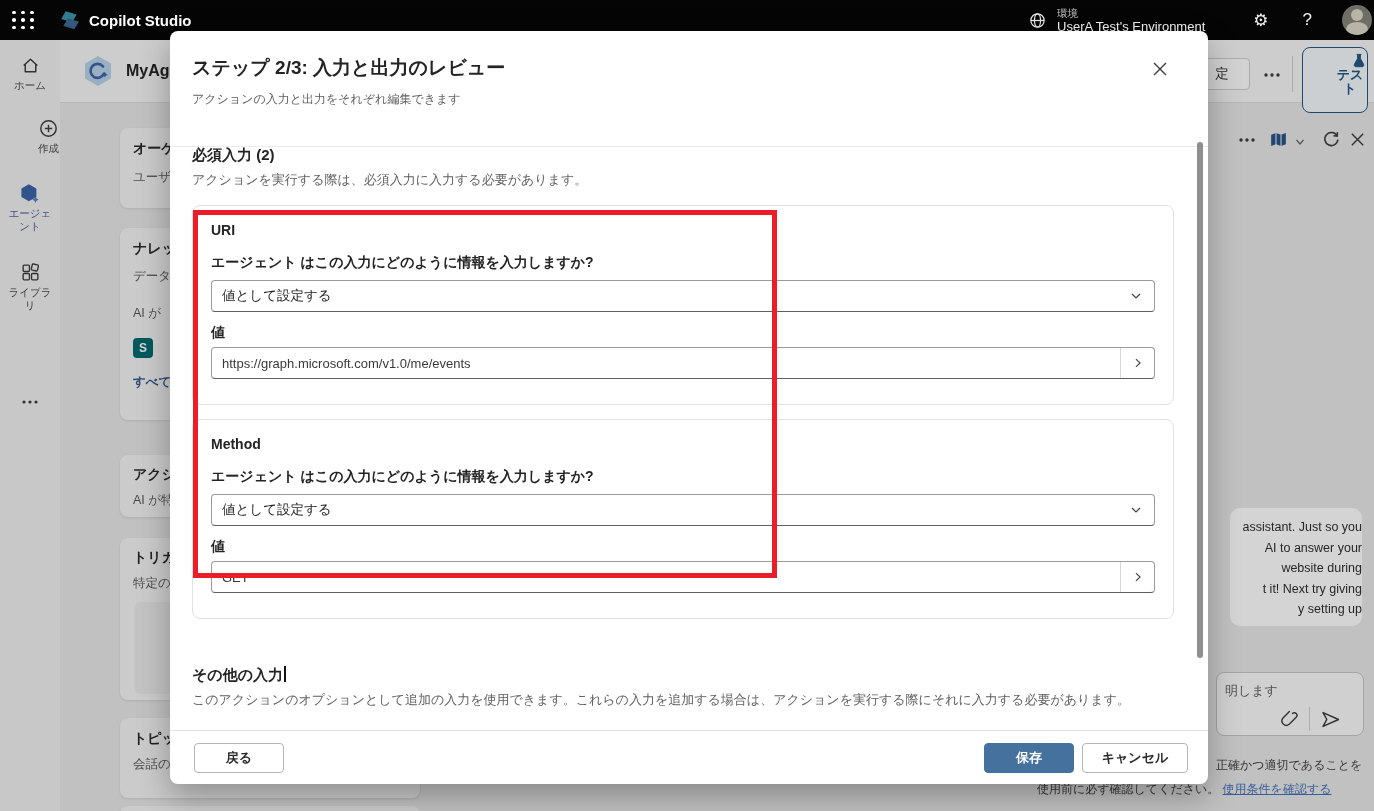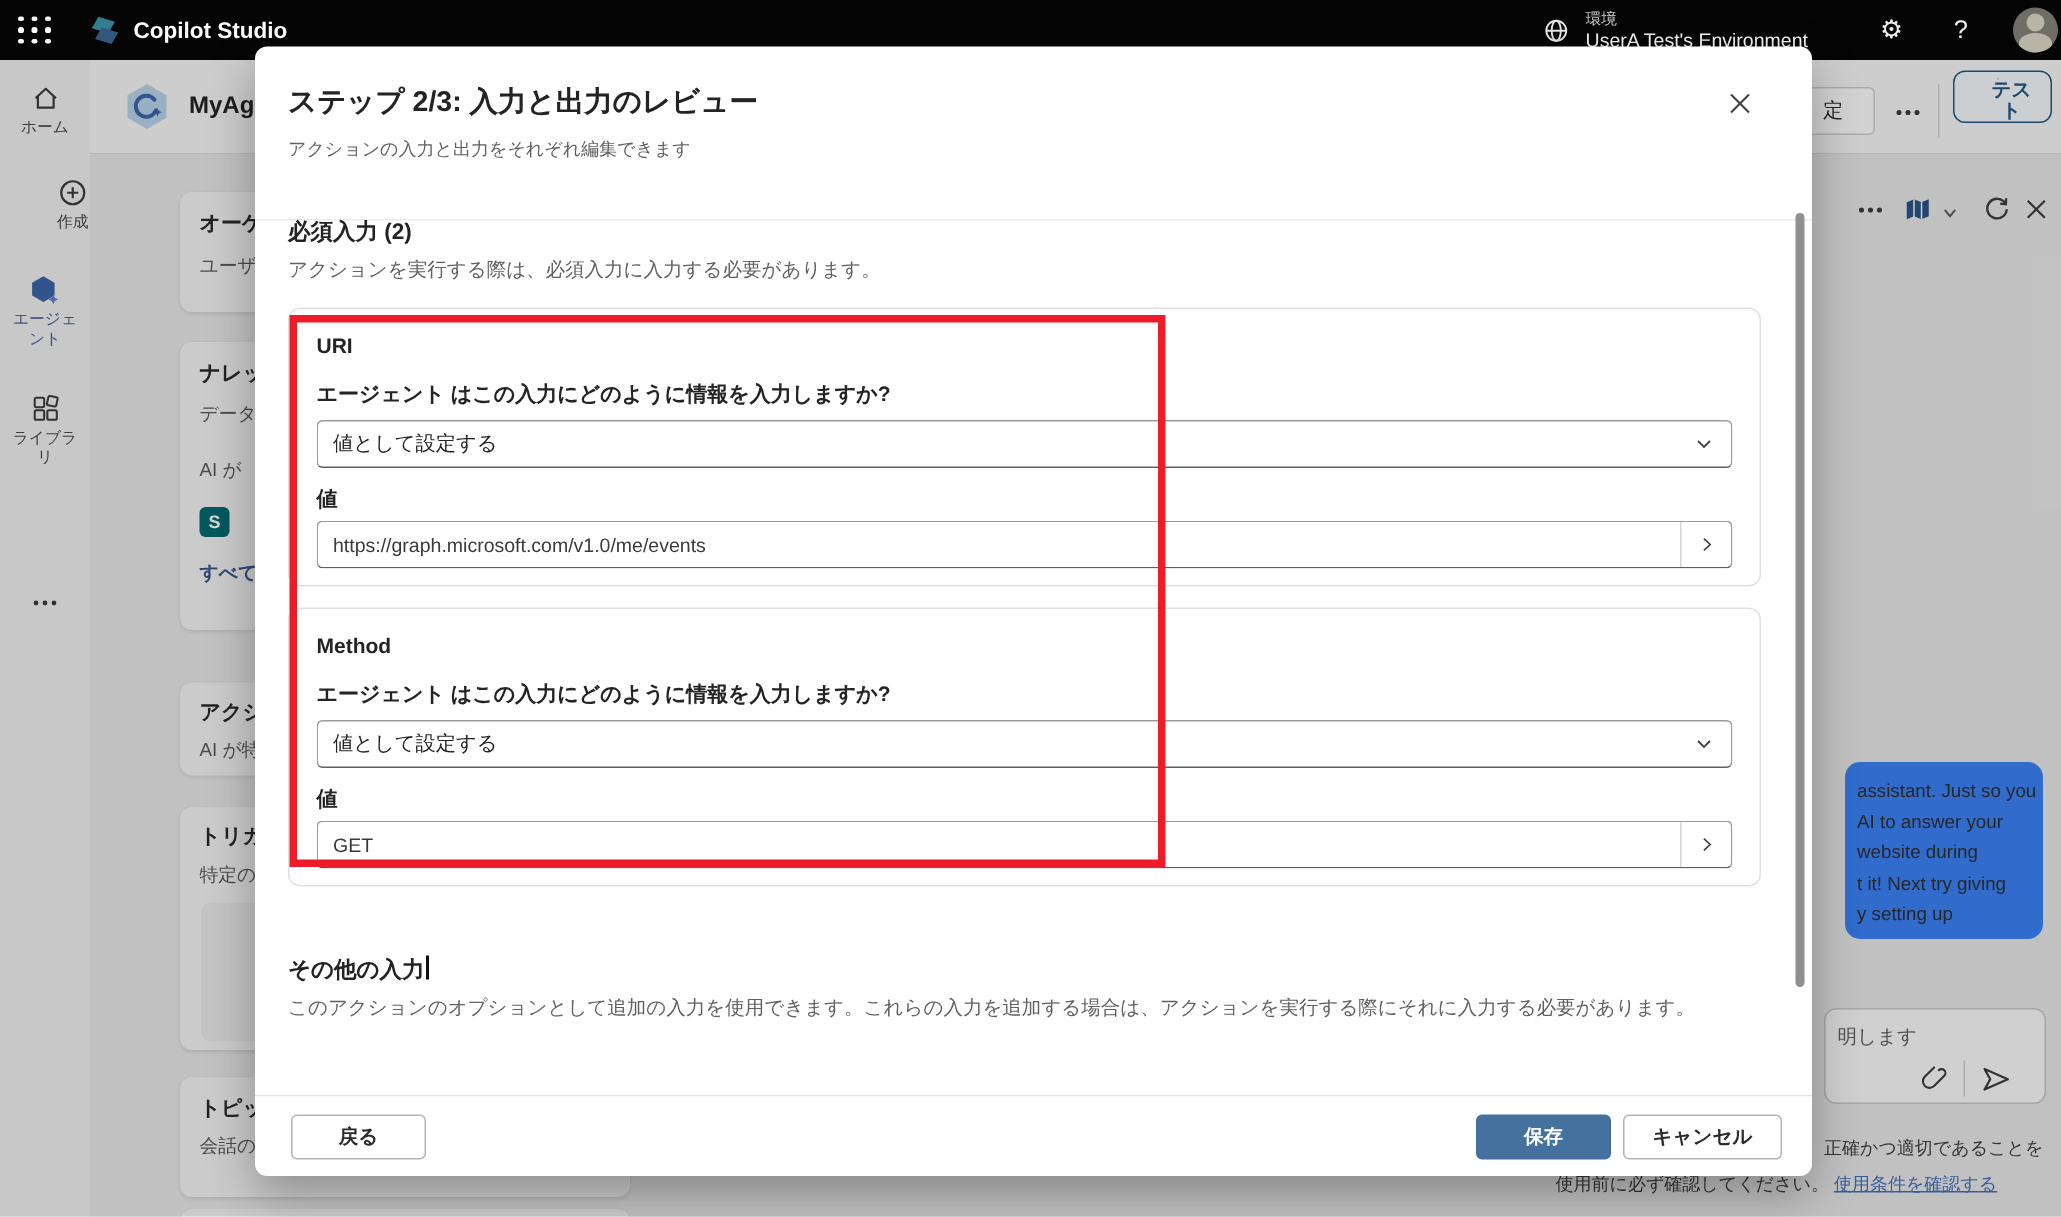--- a/index.html
+++ b/index.html
@@ -71,8 +71,8 @@
   
   .hdrbtn { position:absolute; background:#fdfdfd; border:1px solid #cfcfcf; border-radius:4px;
     display:flex; align-items:center; justify-content:center; font-size:13.5px; color:#2f2f2f; }
-  .testbtn { position:absolute; left:1302px; top:47px; width:66px; height:35px; border:1.5px solid #235a85;
-    border-radius:8px; background:#f6f9fc; display:flex; flex-direction:column; align-items:flex-start;
+  .testbtn { position:absolute; left:1302px; top:47px; width:66px; height:66px; border:1.5px solid #235a85;
+    border-radius:8px; background:#f6f9fc; display:flex; flex-direction:column; align-items:flex-end;
     padding-top:4px; z-index:1; overflow:hidden;padding-left:21px; }
   .testbtn span { font-size:13px; font-weight:700; color:#235a85; line-height:14px; width:34px; text-align:center; word-break:break-all; }
   .spicon { width:20px; height:20px; background:#036c70; border-radius:4px; color:#fff; font-size:12px;

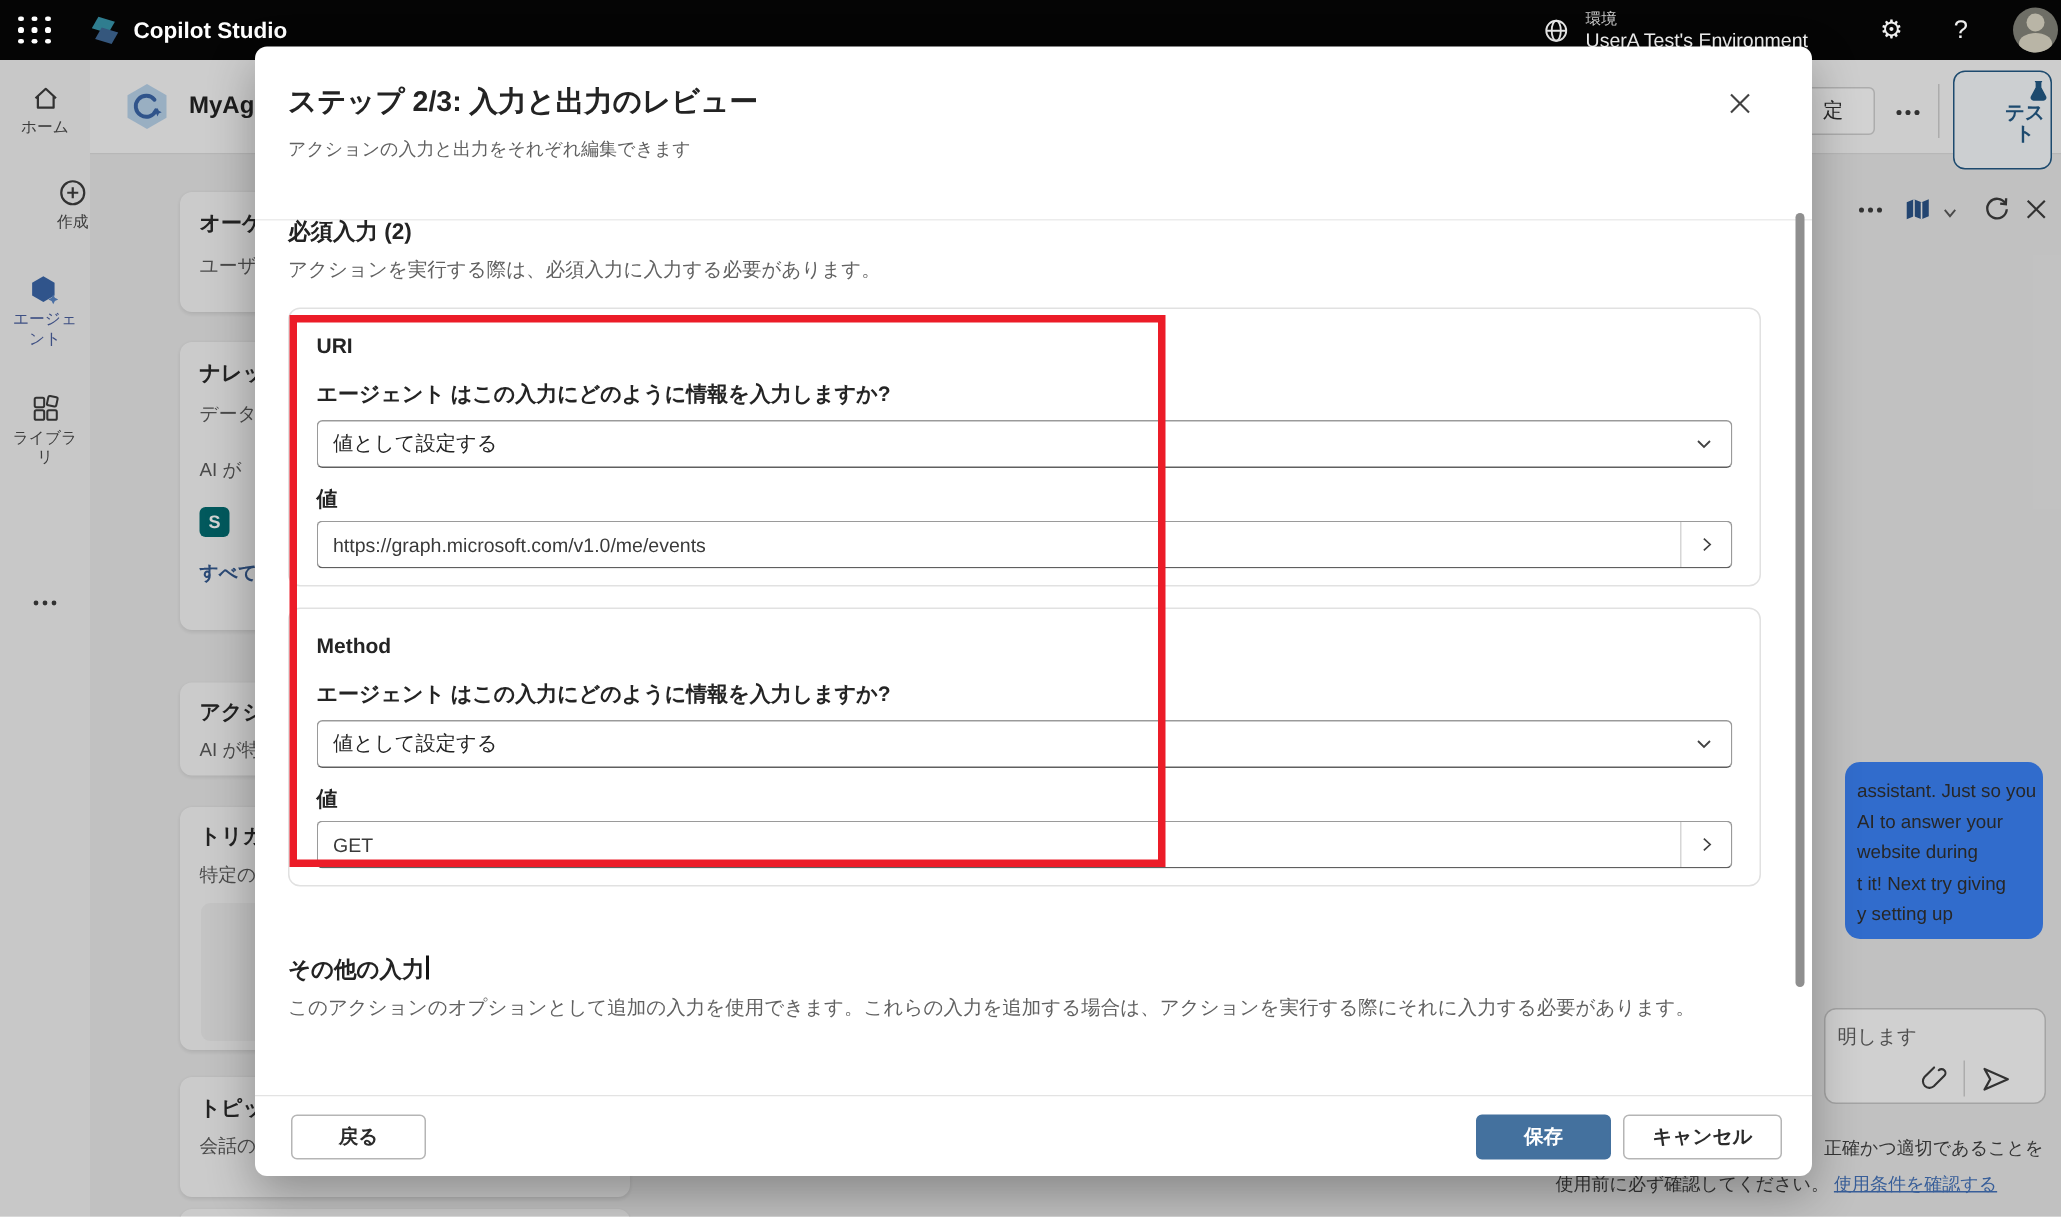--- a/index.html
+++ b/index.html
@@ -48,7 +48,7 @@
   .mbody { position:absolute; left:0; top:100px; right:0; bottom:54px; padding:0 34px 0 22px; overflow:hidden; }
   .sechead { font-size:15px; font-weight:700; color:#232323; line-height:20px; }
   .secdesc { font-size:13px; color:#616161; line-height:18px; margin-top:6px; }
-  .fcard { border:1px solid #e1e1e1; border-radius:8px; padding:14px 18px 11px 18px; margin-top:16px; }
+  .fcard { border:1px solid #e1e1e1; border-radius:8px; padding:14px 18px 25px 18px; margin-top:16px; }
   .flabel { font-size:14px; font-weight:700; color:#242424; line-height:20px; }
   .fselect { margin-top:8px; height:32px; border:1px solid #9a9a9a; border-bottom-color:#5f5f5f;
     border-radius:4px; display:flex; align-items:center; padding:0 10px; font-size:13.5px; color:#242424; }

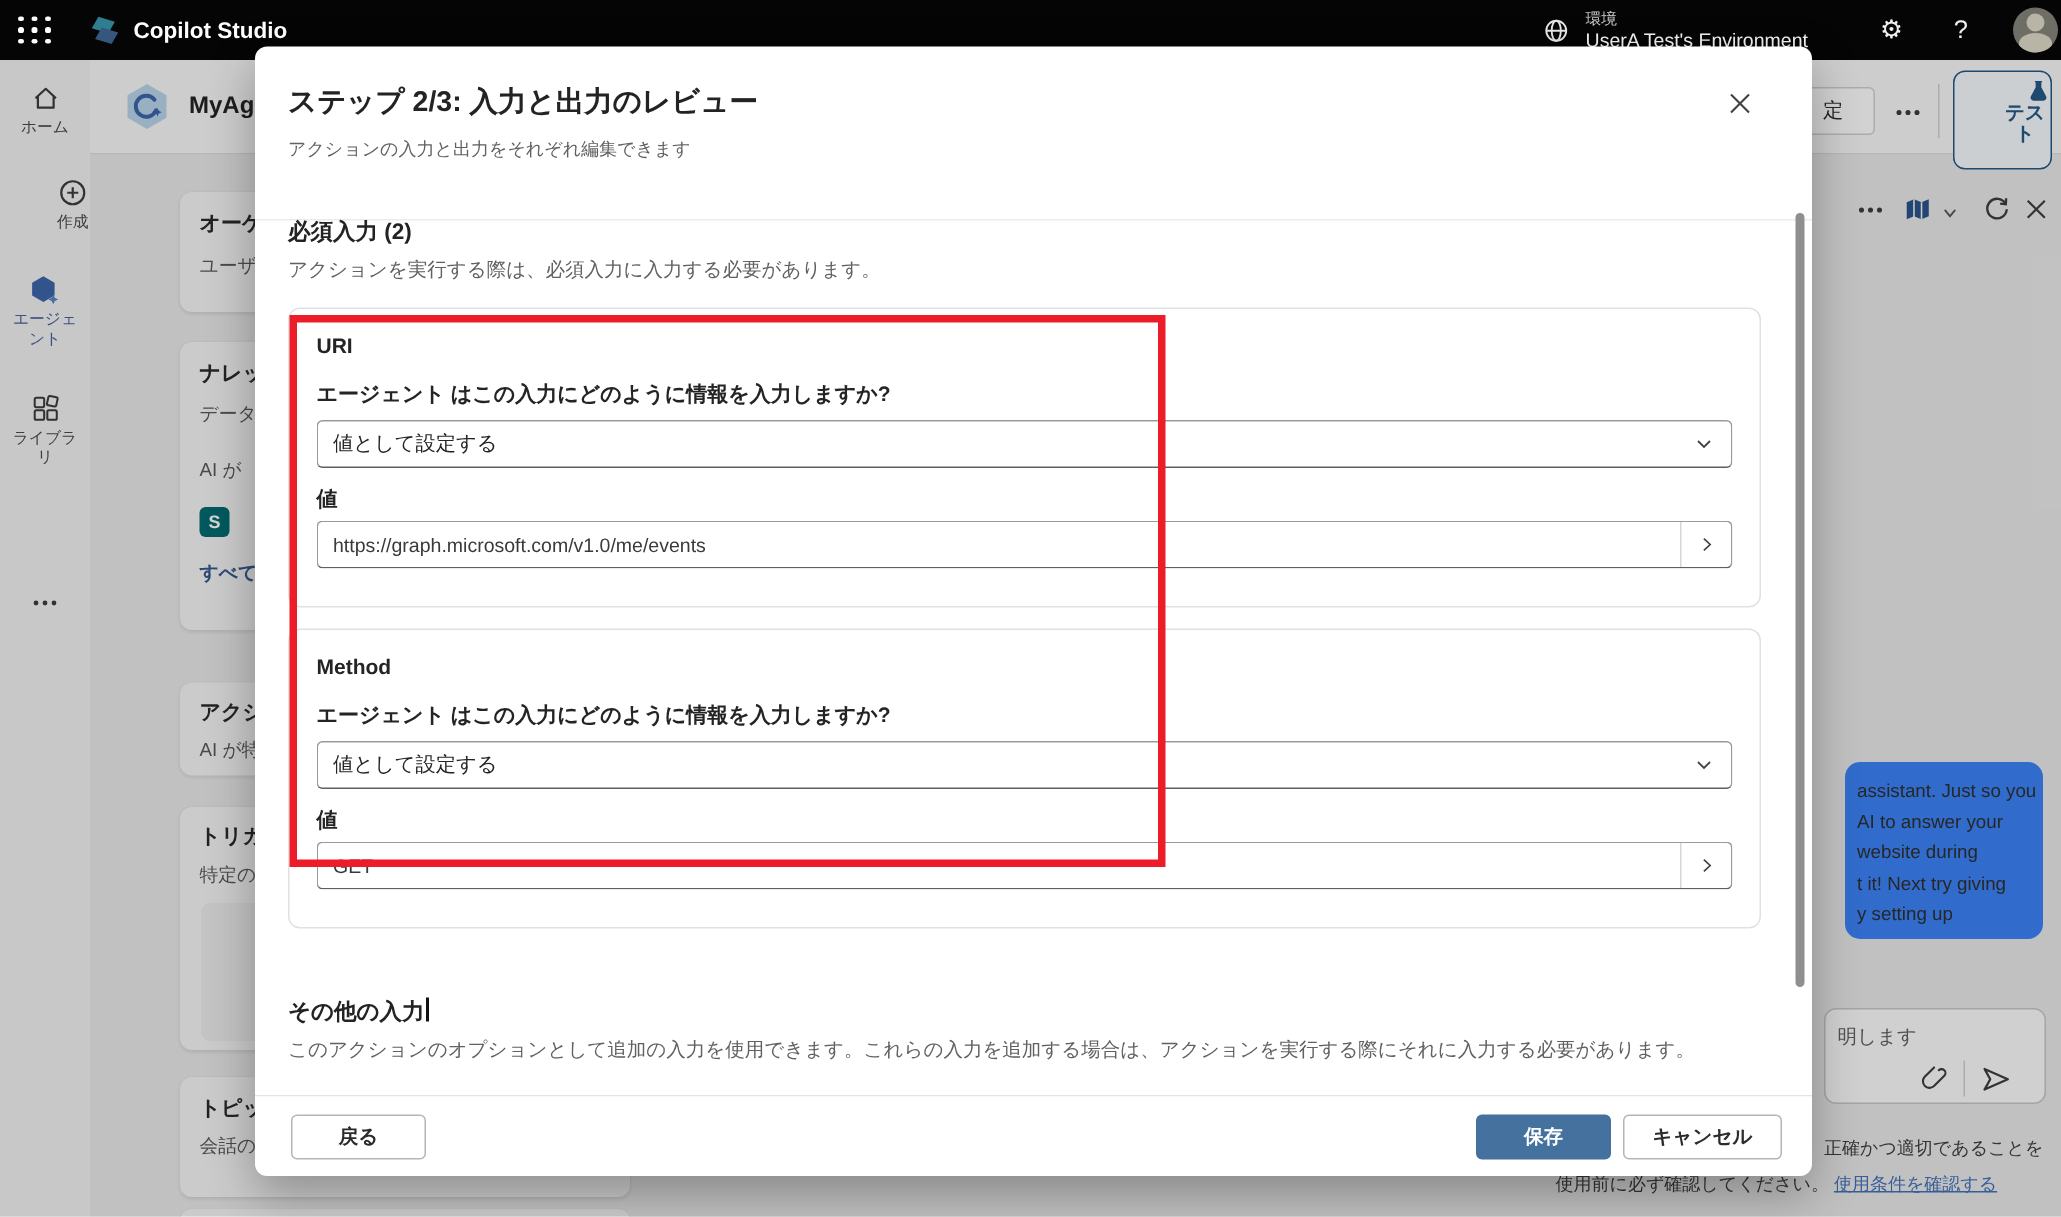--- a/index.html
+++ b/index.html
@@ -29,8 +29,8 @@
   .cardline  { font-size:12.5px; color:#5a5a5a; white-space:nowrap; }
   .cardlink  { font-size:12.5px; font-weight:700; color:#34598f; white-space:nowrap; }
   
-  .chatbubble { position:absolute; left:1230px; top:508px; width:132px; height:118px; background:#3b82f6;
-    border-radius:10px; padding:9px 0 0 8px; z-index:1; overflow:hidden; }
+  .chatbubble { position:absolute; left:1230px; top:508px; width:132px; height:118px; background:#ffffff;
+    border-radius:10px; padding:9px 0 0 8px; z-index:1; overflow:hidden;text-align:right; }
   .chatbubble div { font-size:12.5px; color:#2f2f2f; line-height:20.5px; white-space:nowrap; }
   .chatinput { position:absolute; left:1216px; top:672px; width:148px; height:64px; background:#fbfbfb;
     border:1px solid #c6c6c6; border-radius:8px; z-index:1; }

